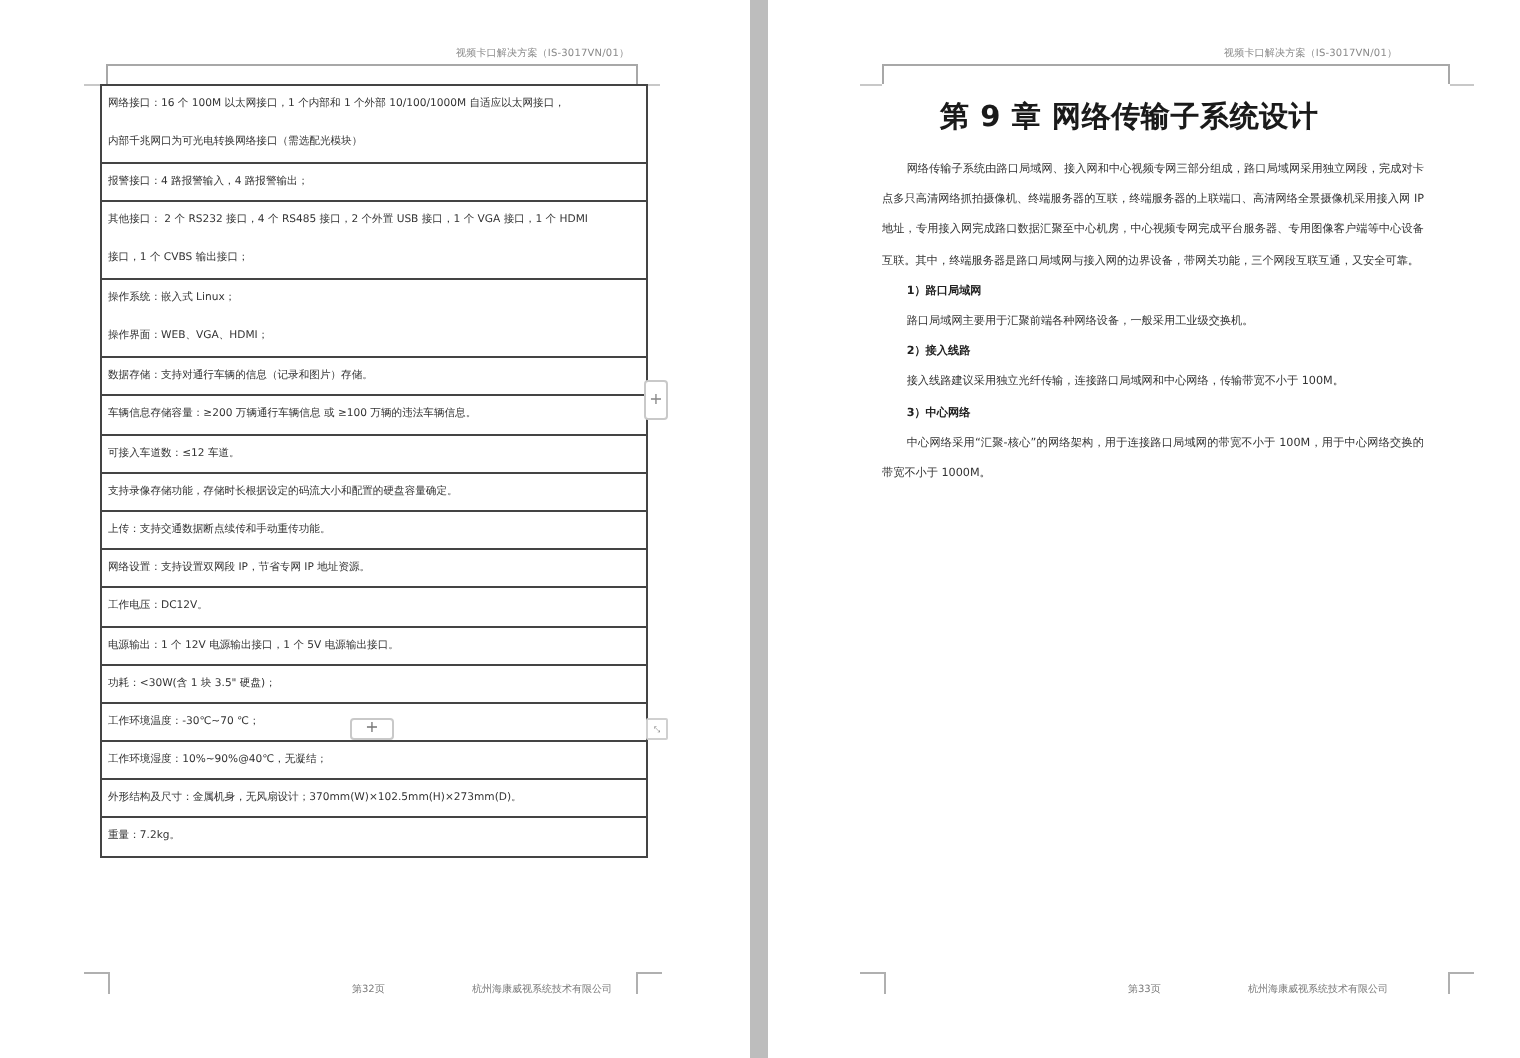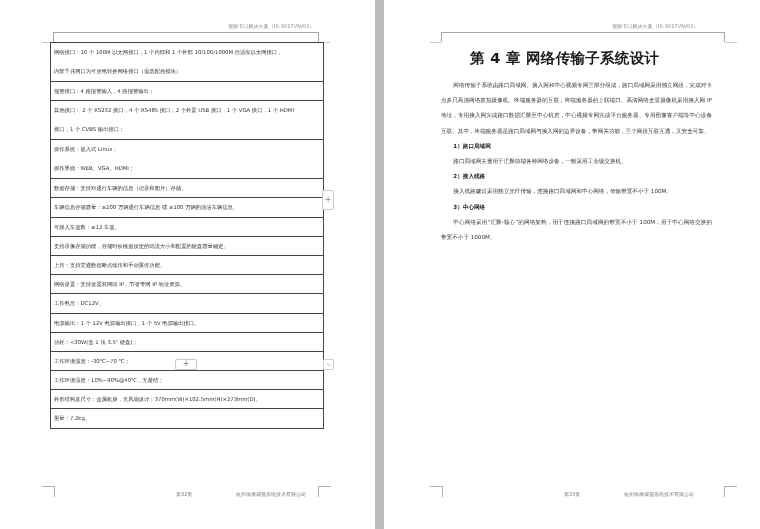--- a/index.html
+++ b/index.html
@@ -151,7 +151,7 @@
 <div class="margin-line" style="left:430px; top:42px; width:11px;"></div>
 <div class="margin-line" style="left:725px; top:42px; width:12px;"></div>
 
-<div class="chapter-title">第 4 章  网络传输子系统设计</div>
+<div class="chapter-title">第 9 章  网络传输子系统设计</div>
 
 <div class="body-text" style="top:78px;">
   <p class="indent">网络传输子系统由路口局域网、接入网和中心视频专网三部分组成，路口局域网采用独立网段，完成对卡点多只高清网络抓拍摄像机、终端服务器的互联，终端服务器的上联端口、高清网络全景摄像机采用接入网 IP 地址，专用接入网完成路口数据汇聚至中心机房，中心视频专网完成平台服务器、专用图像客户端等中心设备互联。其中，终端服务器是路口局域网与接入网的边界设备，带网关功能，三个网段互联互通，又安全可靠。</p>

